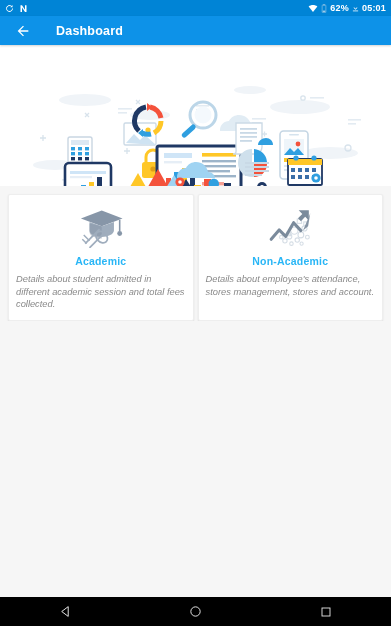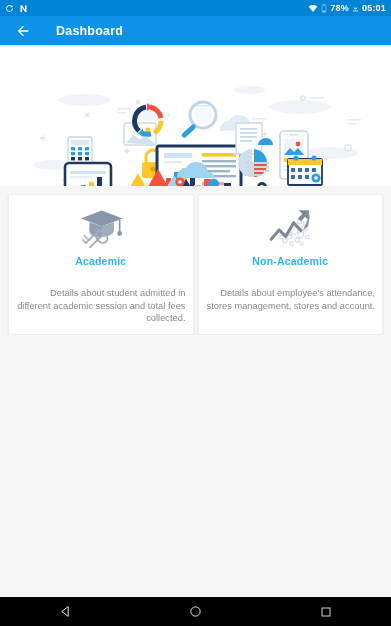--- a/index.html
+++ b/index.html
@@ -98,7 +98,7 @@
       <rect x="1" y="3" width="10" height="20" rx="1.4" fill="none" stroke="#9fcbe8" stroke-width="1.6"></rect>
       <rect x="2.6" y="17.5" width="6.8" height="4" fill="#9fcbe8"></rect>
     </svg>
-    <span id="battery-pct">78%</span>
+    <span id="battery-pct">62%</span>
     <svg class="sb-icon" width="7" height="9" viewBox="0 0 24 24">
       <path fill="#ffffff" d="M12 2v11l5-5 1.6 1.6L12 16.3 5.4 9.6 7 8l5 5V2z"></path>
       <rect x="3" y="19" width="18" height="2.6" fill="#ffffff"></rect>

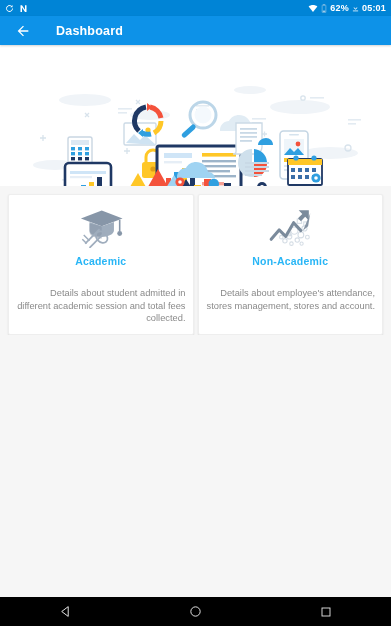--- a/index.html
+++ b/index.html
@@ -60,7 +60,7 @@
   }
   .card-desc {
     color:#8a8a8a; font-size:9.3px; line-height:12.5px;
-    text-align:right; margin-top:20px;
+    text-align:left; margin-top:6px;font-style:italic;
   }
 
   

